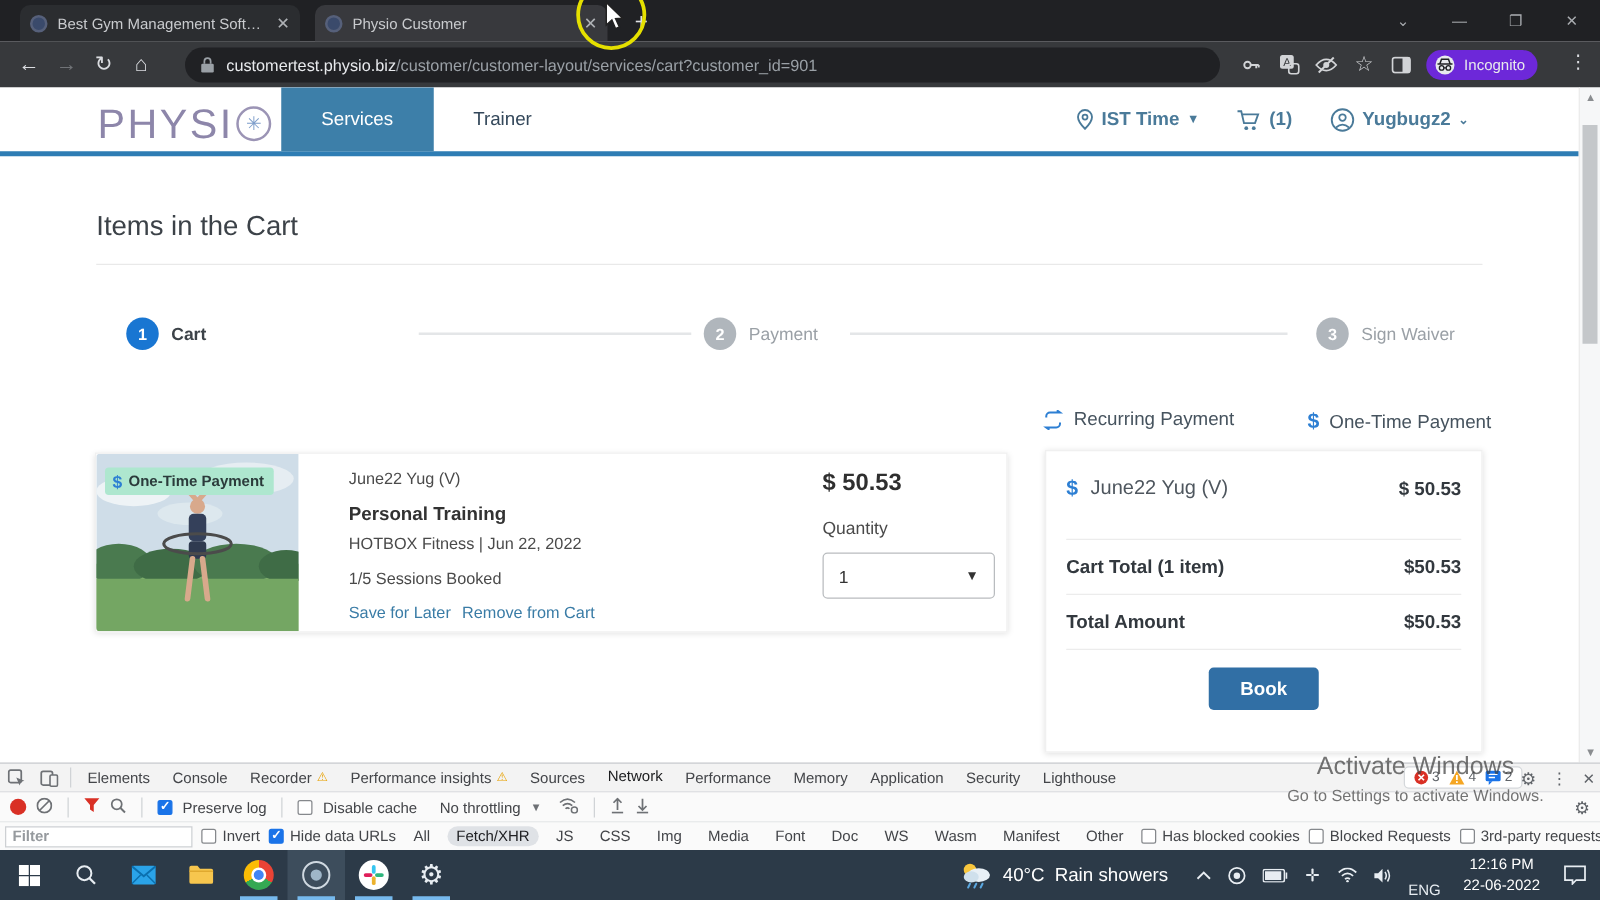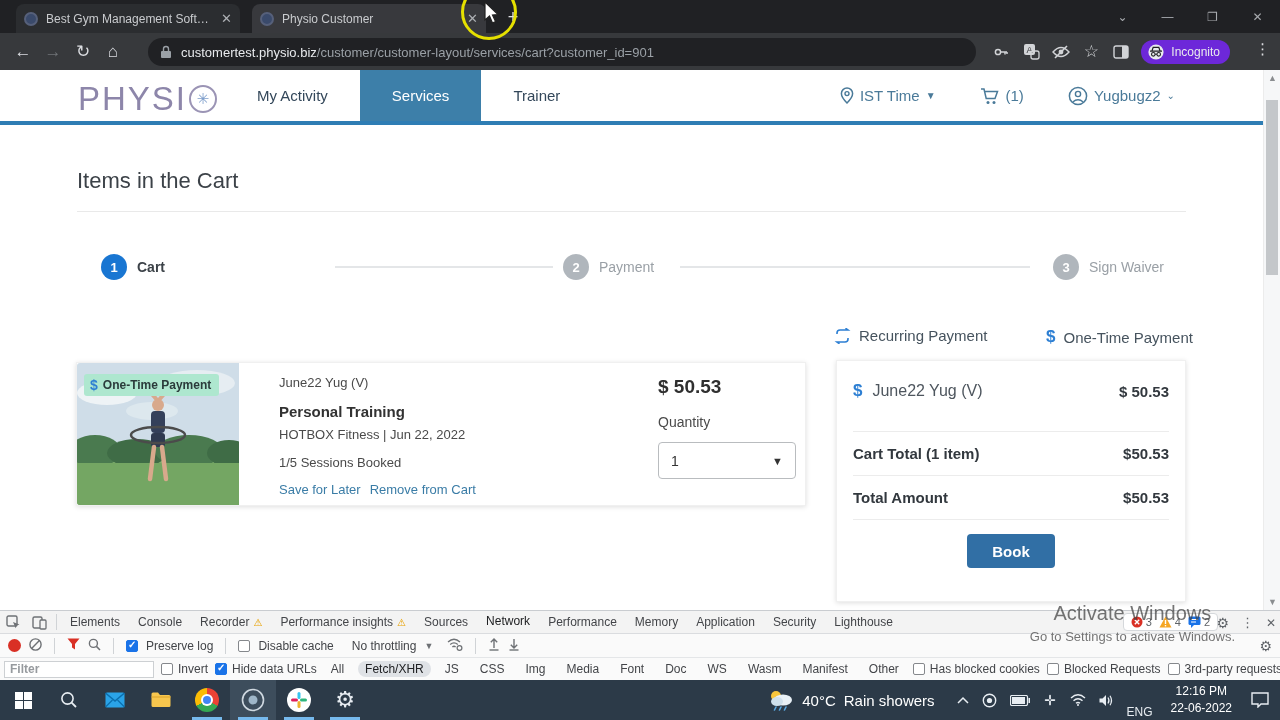--- a/index.html
+++ b/index.html
@@ -217,7 +217,6 @@
       <span class="logo-o">✳</span>
     </div>
     <div class="mainnav">
-      <div class="nav-item">My Activity</div>
       <div class="nav-item active">Services</div>
       <div class="nav-item">Trainer</div>
     </div>

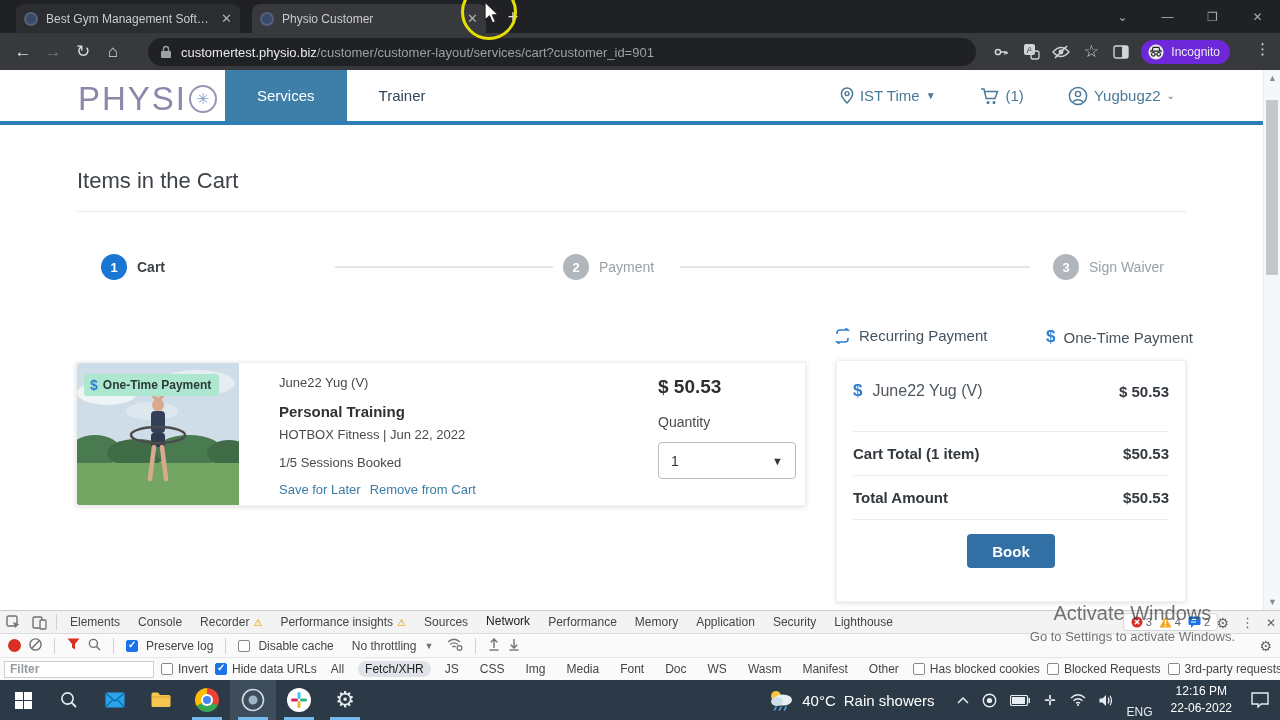--- a/index.html
+++ b/index.html
@@ -39,7 +39,7 @@
   .mainnav { position:absolute; left:225px; top:0; height:51px; display:flex; align-items:center; }
   .nav-item { font-size:15px; color:#33475a; padding:0 32px; height:51px; display:flex; align-items:center; }
   .nav-item.active { background:#3d7fa9; color:#fff; }
-  .header-right { position:absolute; right:88px; top:0; height:51px; display:flex; align-items:center; gap:44px; color:#4a7a99; font-size:15px; }
+  .header-right { position:absolute; right:88px; top:0; height:51px; display:flex; align-items:center; gap:30px; color:#4a7a99; font-size:15px;font-weight:bold; }
   .hdr-group { display:flex; align-items:center; gap:6px; }
   .caret { font-size:10px; }
 

